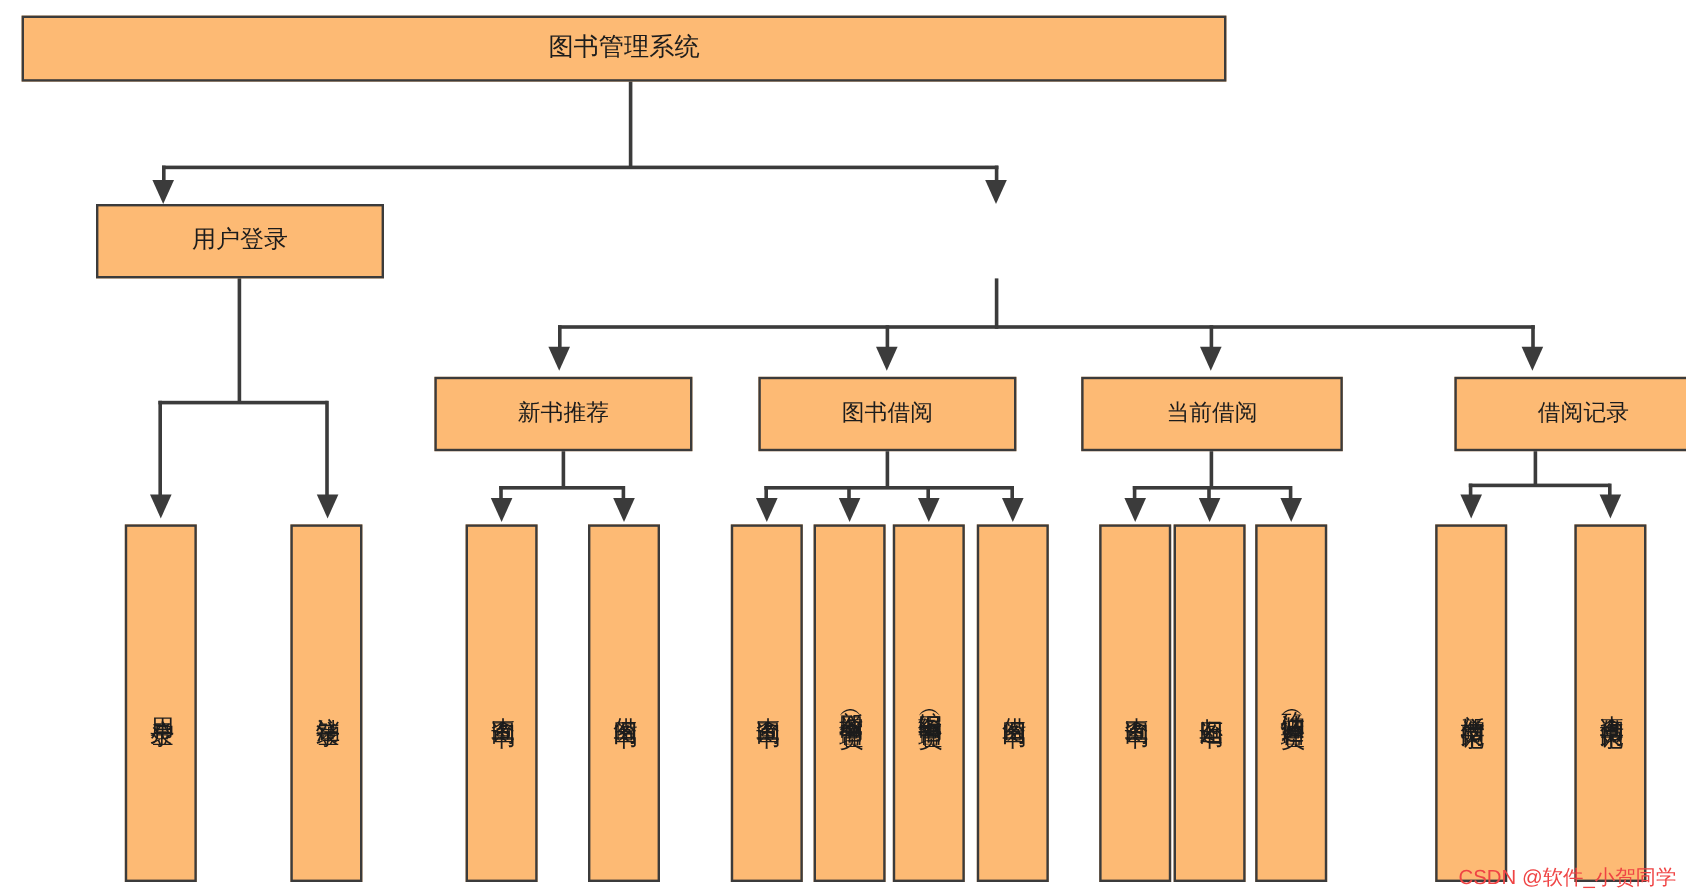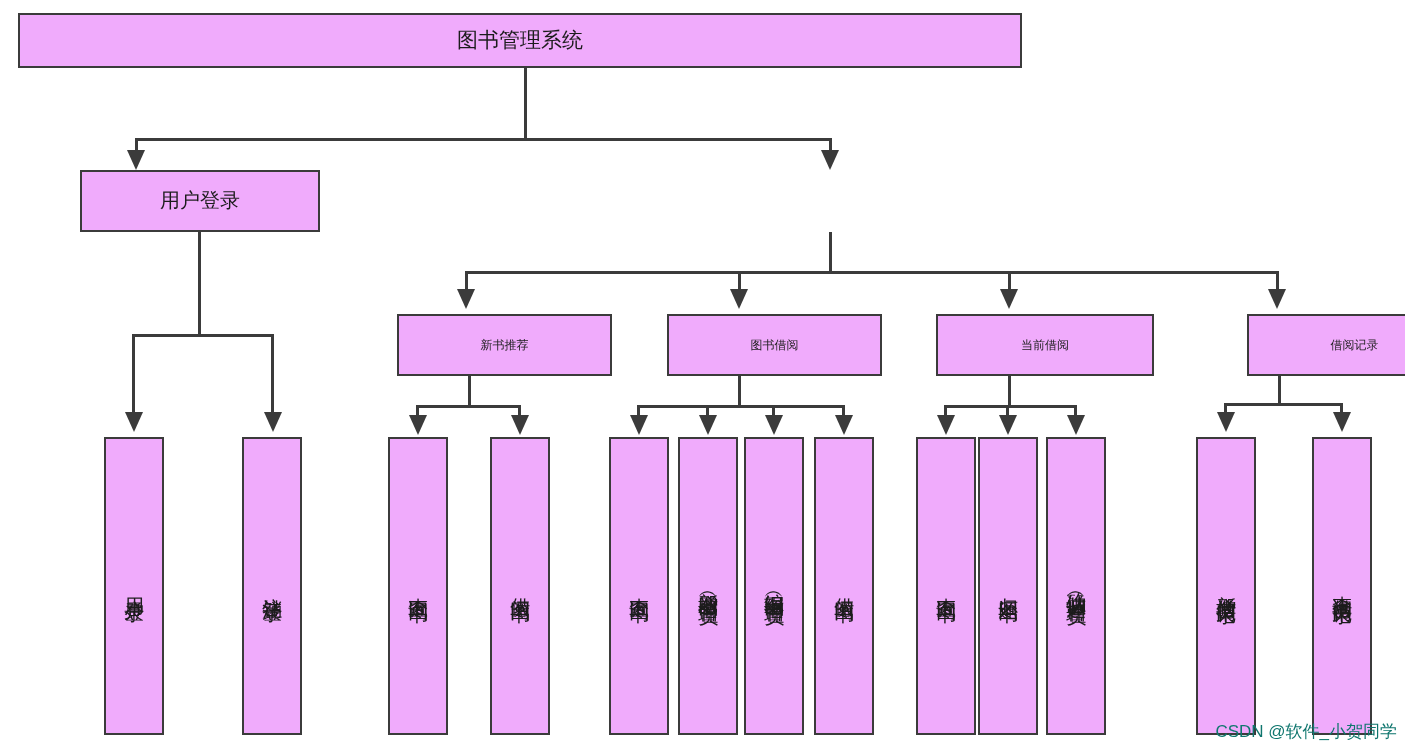--- a/index.html
+++ b/index.html
@@ -22,7 +22,7 @@
   .node {
     position: absolute;
     box-sizing: border-box;
-    background: #f0abfc;
+    background: #fdba74;
     border: 2px solid #3b3b3b;
     display: flex;
     align-items: center;

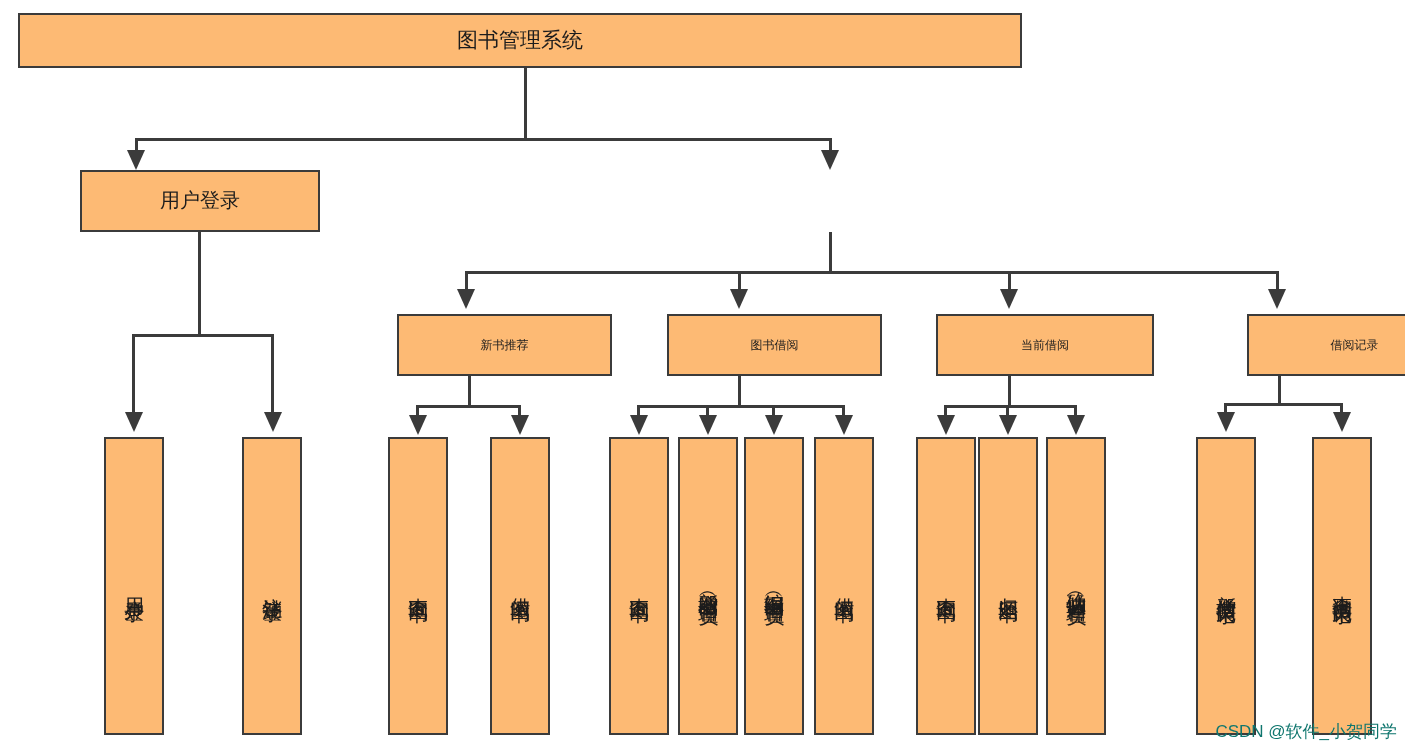--- a/index.html
+++ b/index.html
@@ -38,8 +38,7 @@
     font-size: 20px;
   }
   .node.lvl3 {
-    font-size: 12px;
-    margin-left: 35px;
+    font-size: 19px;
   }
   .node.leaf {
     font-size: 20px;

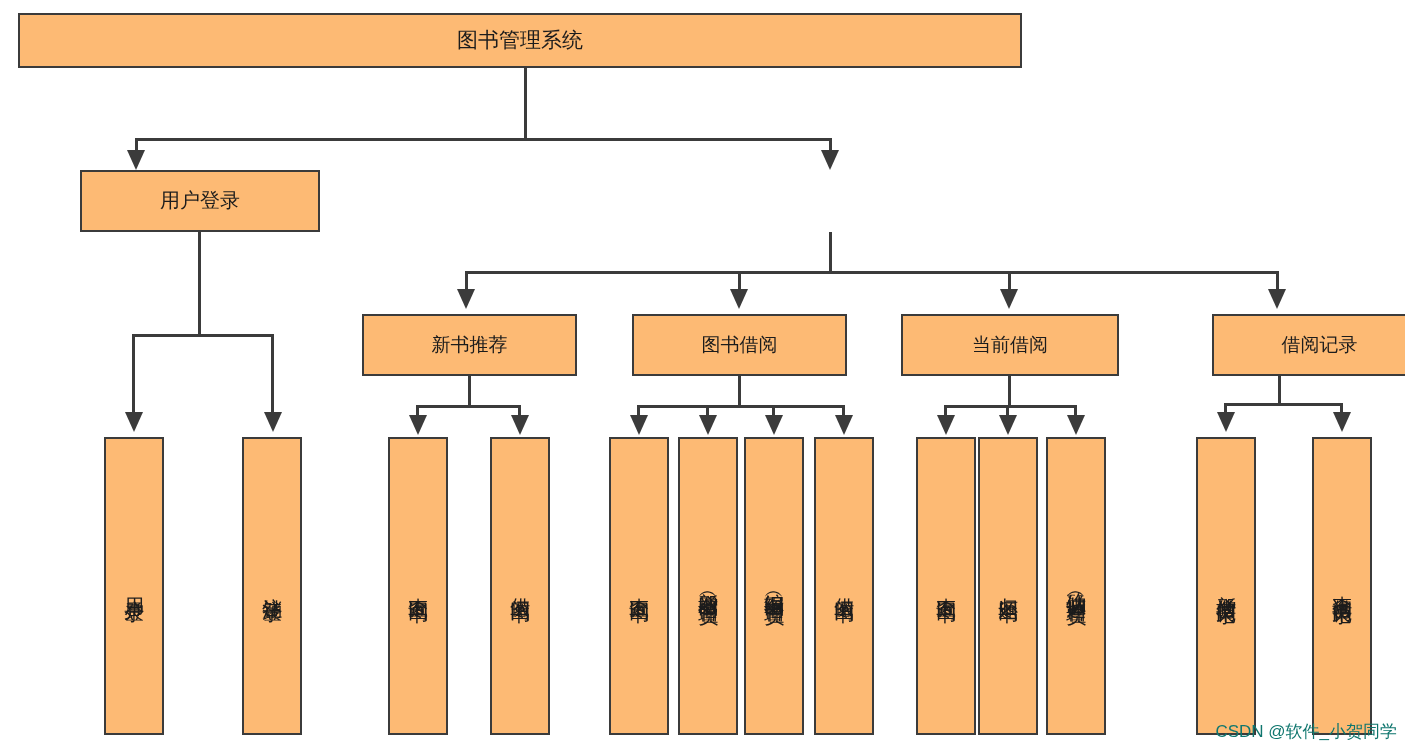--- a/index.html
+++ b/index.html
@@ -74,7 +74,7 @@
     right: 8px;
     bottom: 4px;
     font-size: 17px;
-    color: #0f766e;
+    color: #ef4444;
     white-space: nowrap;
     user-select: none;
     pointer-events: none;

